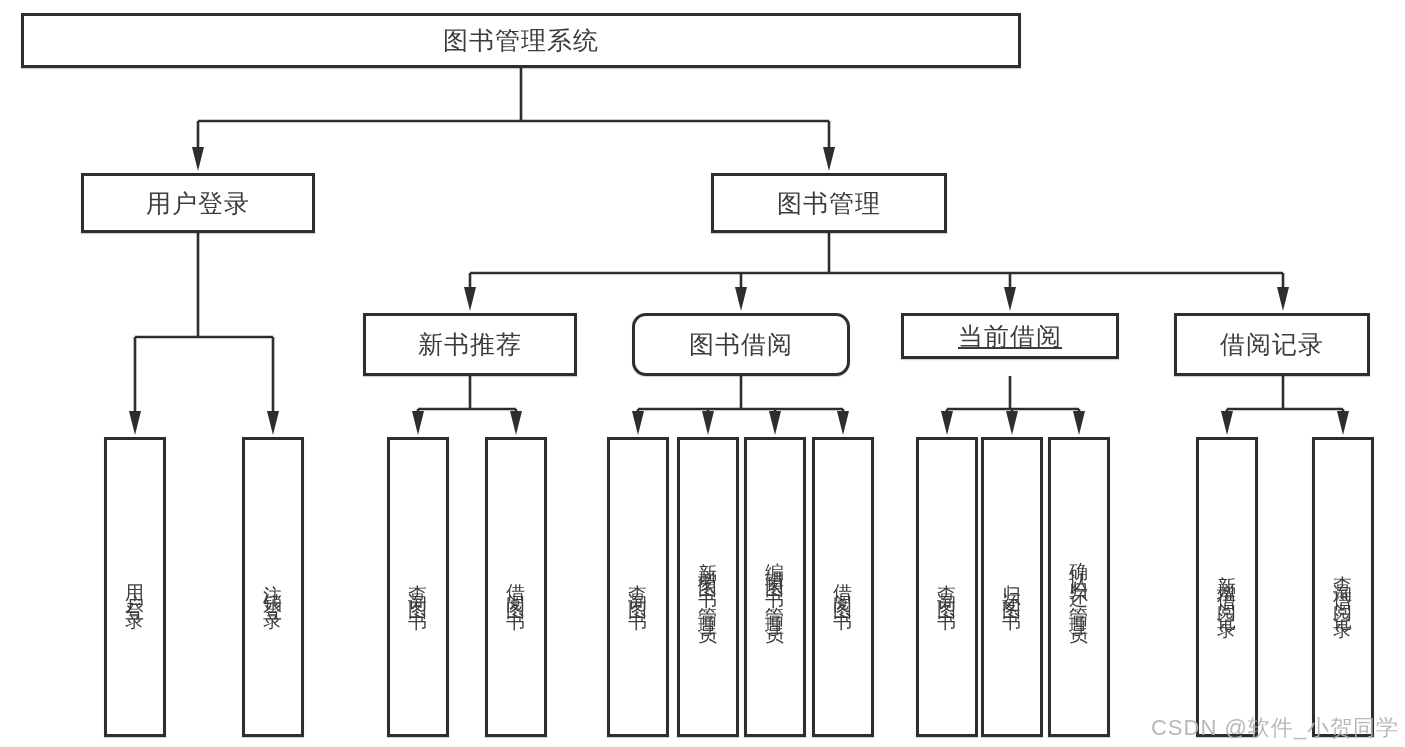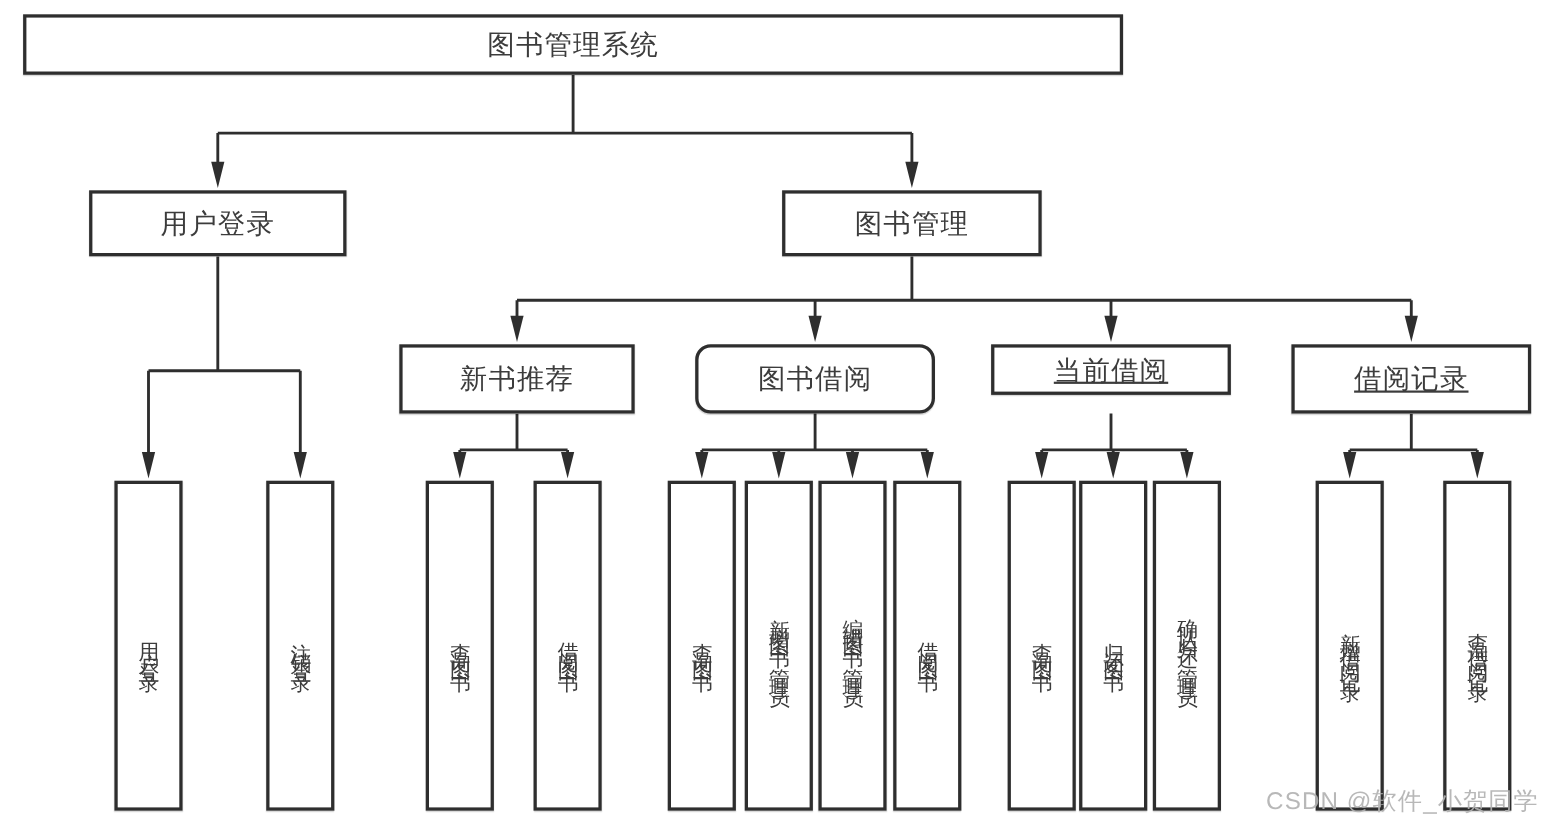--- a/index.html
+++ b/index.html
@@ -103,7 +103,7 @@
   <div class="node" style="left:363px;top:313px;width:214px;height:63px;">新书推荐</div>
   <div class="node" style="left:632px;top:313px;width:218px;height:63px;border-radius:14px;">图书借阅</div>
   <div class="node" style="left:901px;top:313px;width:218px;height:46px;text-decoration:underline;">当前借阅</div>
-  <div class="node" style="left:1174px;top:313px;width:218px;height:63px;text-decoration:underline;">借阅记录</div>
+  <div class="node" style="left:1174px;top:313px;width:196px;height:63px;">借阅记录</div>
 
   <div class="node leaf" style="left:104px;top:437px;width:62px;height:300px;">用户登录</div>
   <div class="node leaf" style="left:242px;top:437px;width:62px;height:300px;">注销登录</div>

